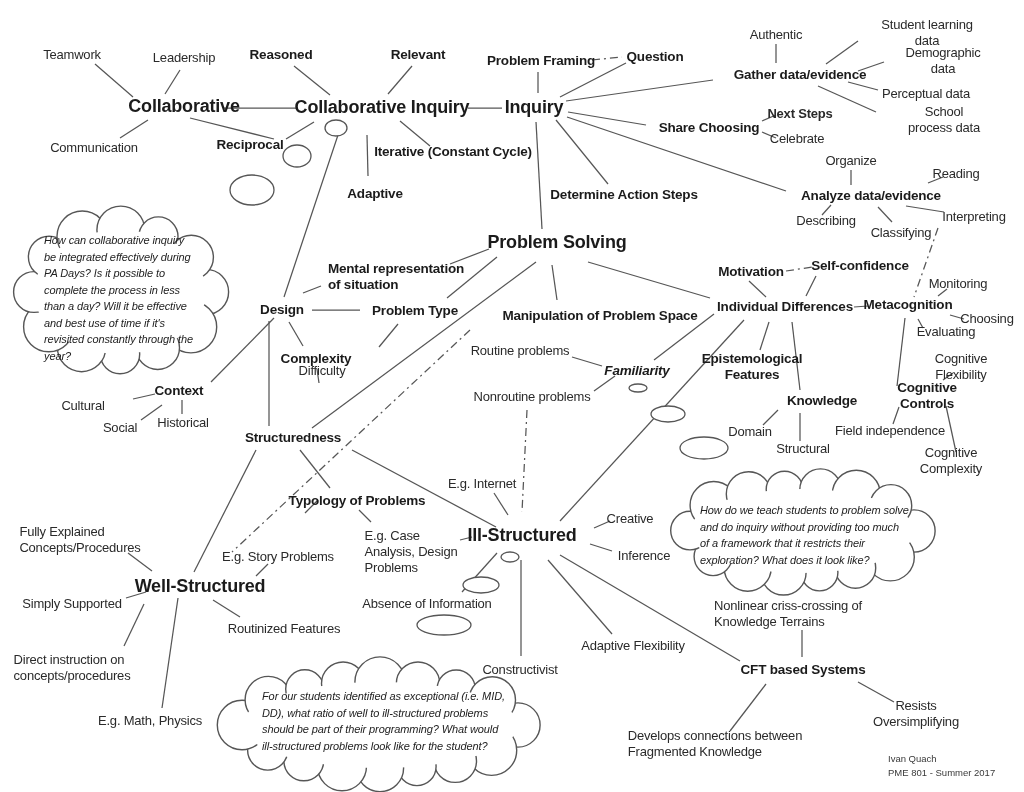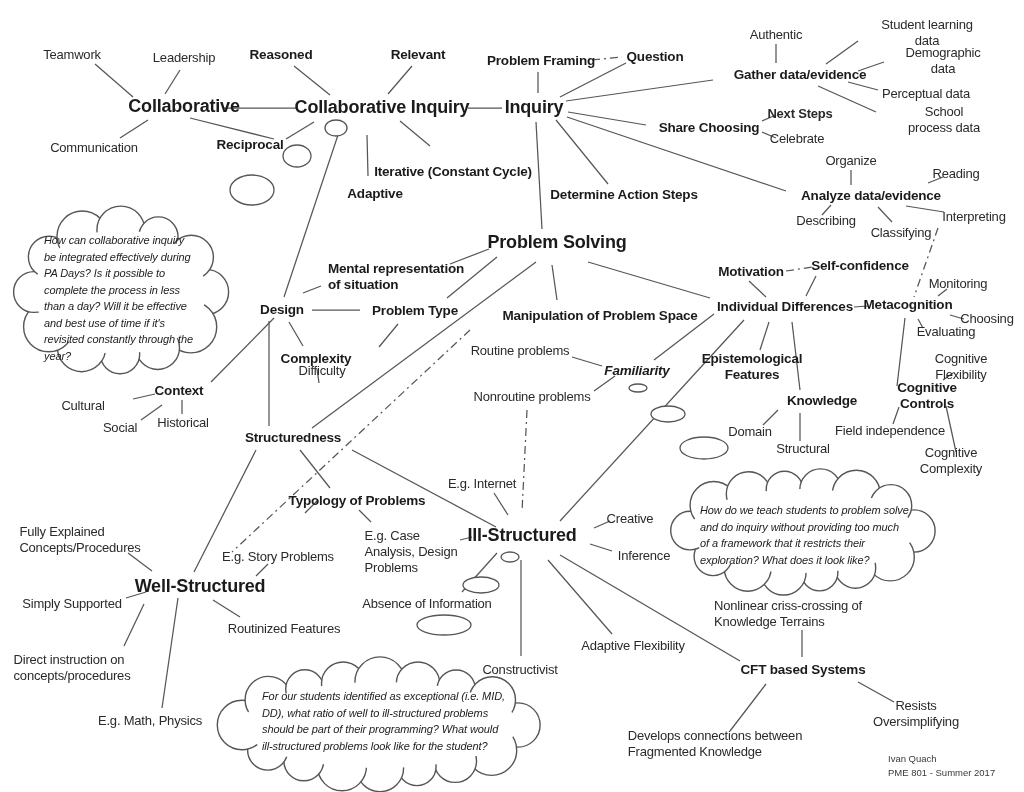--- a/index.html
+++ b/index.html
@@ -207,7 +207,7 @@
     <div class="node n-rg" style="left: 797px; top: 139px;">Celebrate</div>
     <div class="node n-rg" style="left: 94px; top: 148px;">Communication</div>
     <div class="node n-lg" style="left: 250px; top: 145px;">Reciprocal</div>
-    <div class="node n-lg" style="left: 453px; top: 152px; margin-top: 20px;">Iterative (Constant Cycle)</div>
+    <div class="node n-lg" style="left: 453px; top: 152px;">Iterative (Constant Cycle)</div>
     <div class="node n-rg" style="left: 851px; top: 161px;">Organize</div>
     <div class="node n-rg" style="left: 956px; top: 174px;">Reading</div>
     <div class="node n-lg" style="left: 375px; top: 194px;">Adaptive</div>

